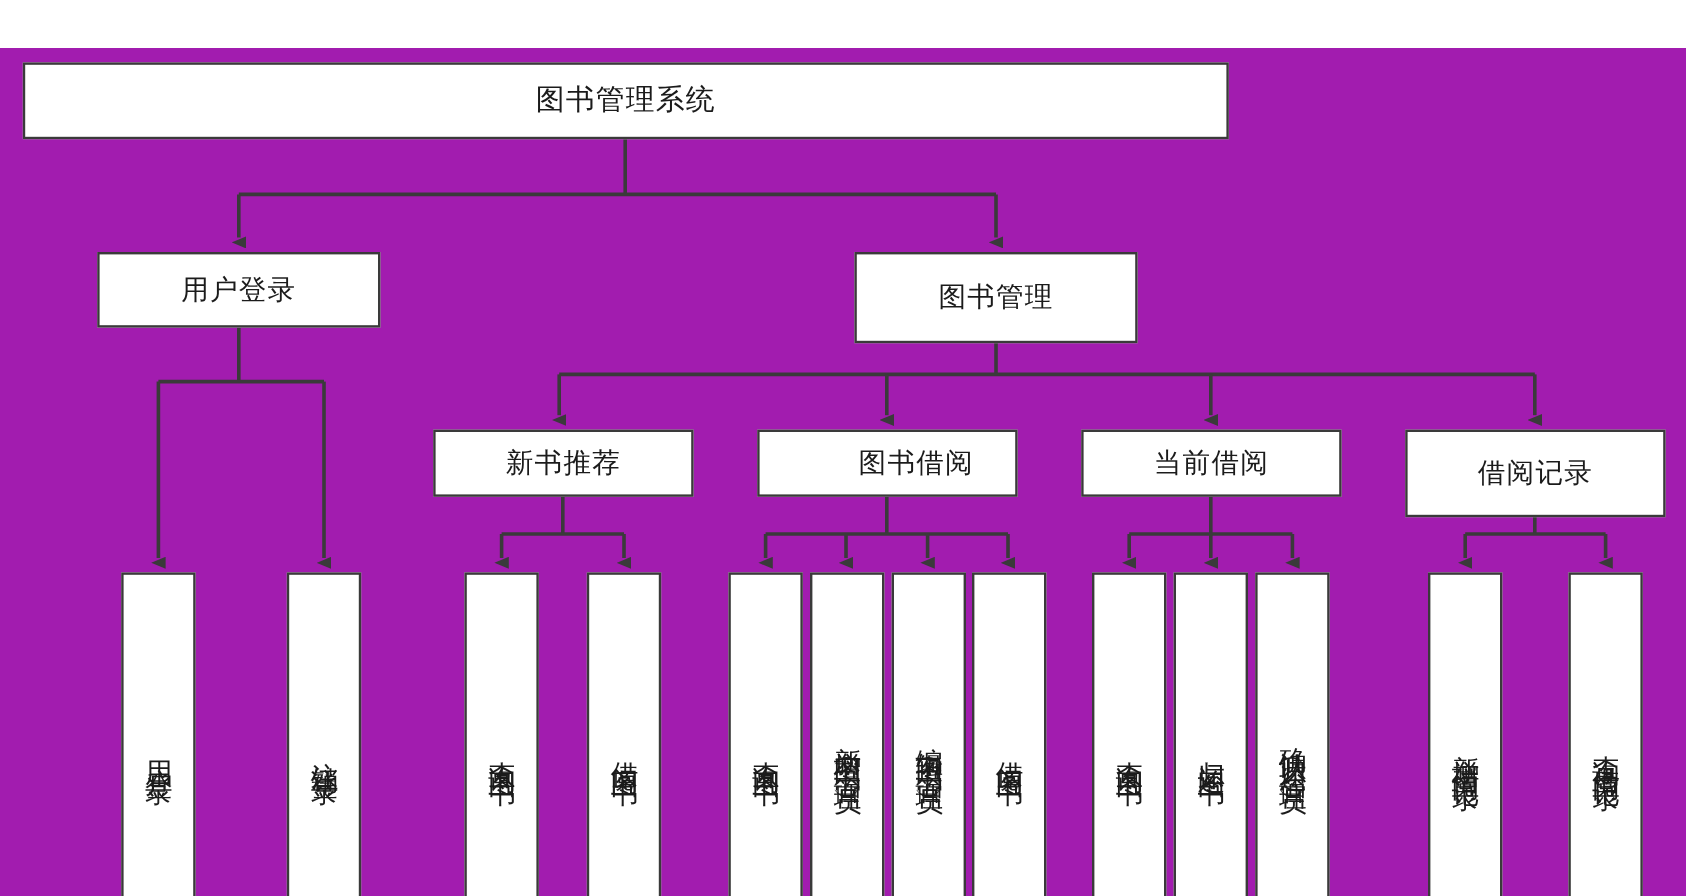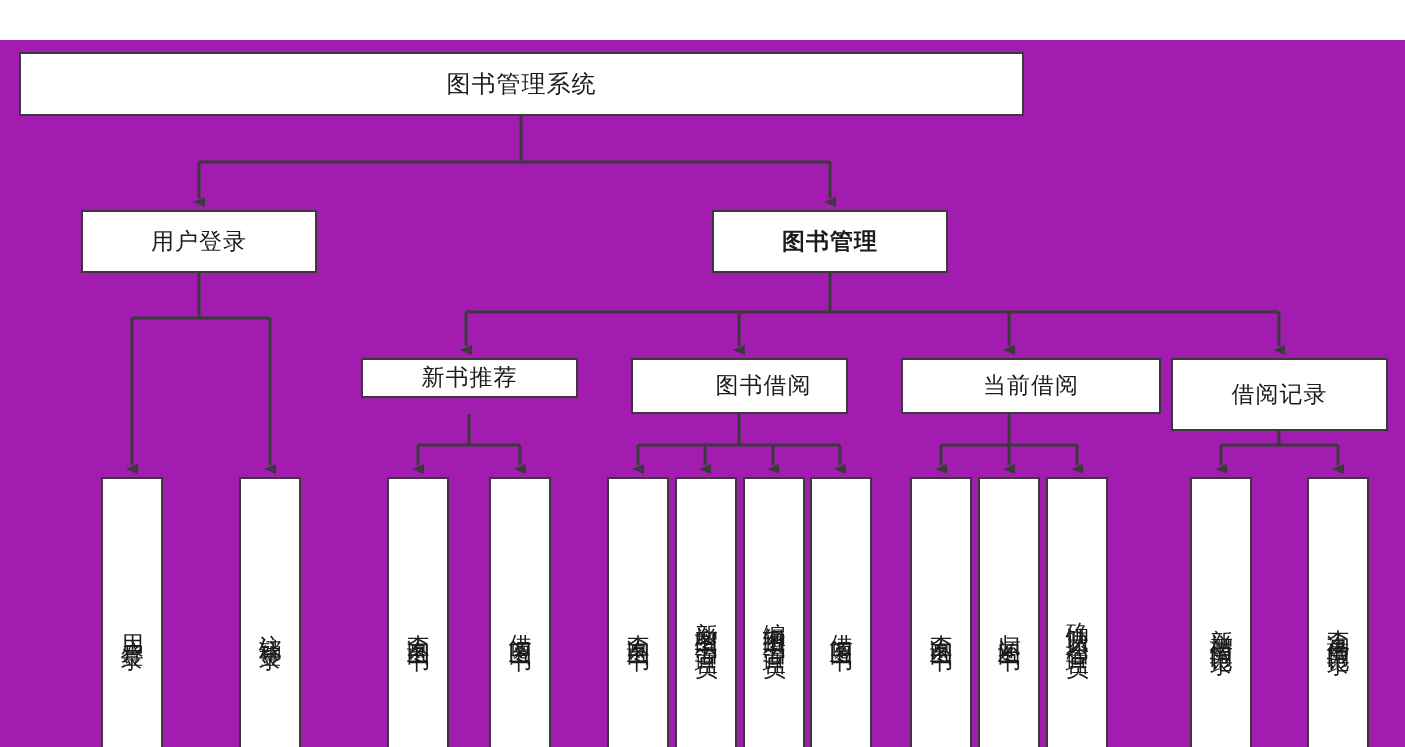--- a/index.html
+++ b/index.html
@@ -137,7 +137,7 @@
   <div class="node horiz" style="left:81px; top:170px; width:236px; height:63px;">
     <span>用户登录</span>
   </div>
-  <div class="node horiz" style="left:712px; top:170px; width:236px; height:63px;font-weight:bold;">
+  <div class="node horiz" style="left:712px; top:170px; width:236px; height:76px;">
     <span>图书管理</span>
   </div>
 

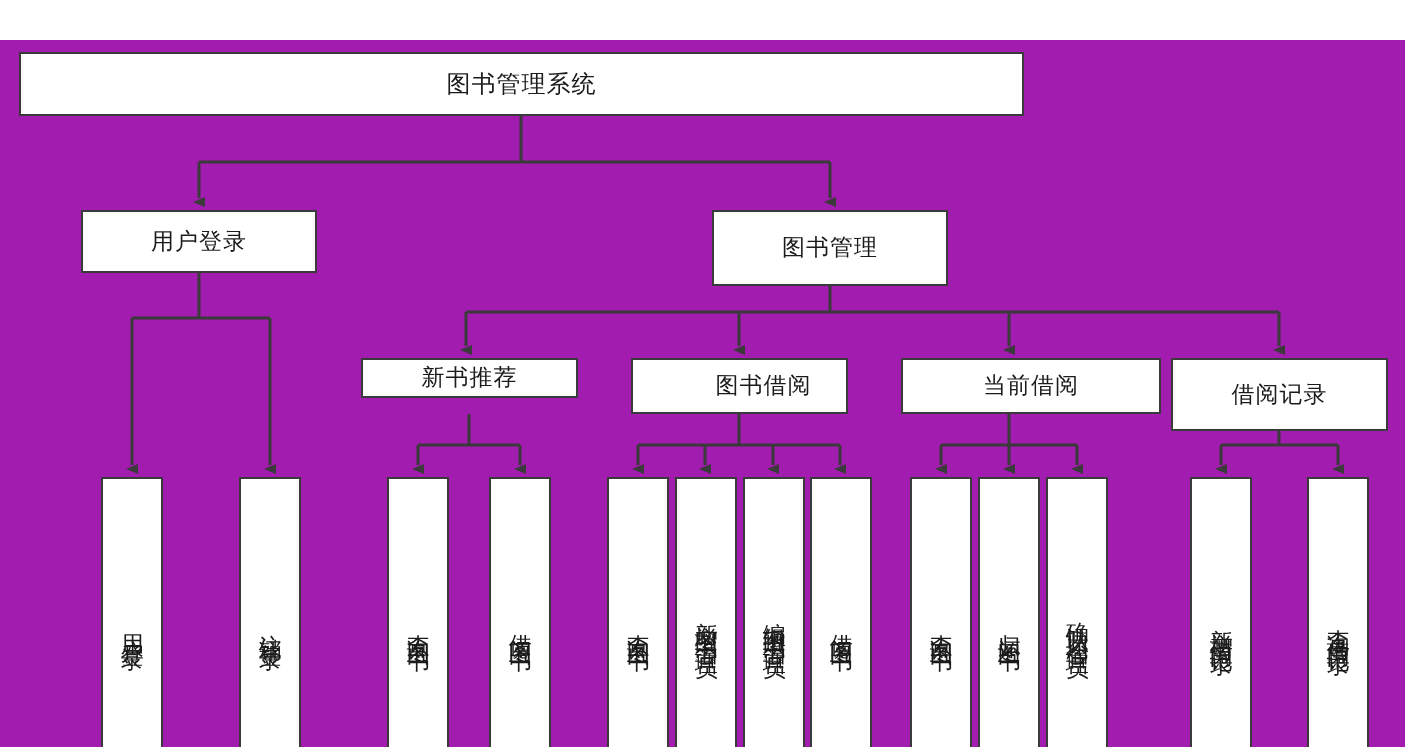--- a/index.html
+++ b/index.html
@@ -141,7 +141,7 @@
     <span>图书管理</span>
   </div>
 
-  <div class="node horiz" style="left:361px; top:318px; width:217px; height:40px;">
+  <div class="node horiz" style="left:361px; top:318px; width:217px; height:56px;">
     <span>新书推荐</span>
   </div>
   <div class="node horiz" style="left:631px; top:318px; width:217px; height:56px;padding-left:48px;">

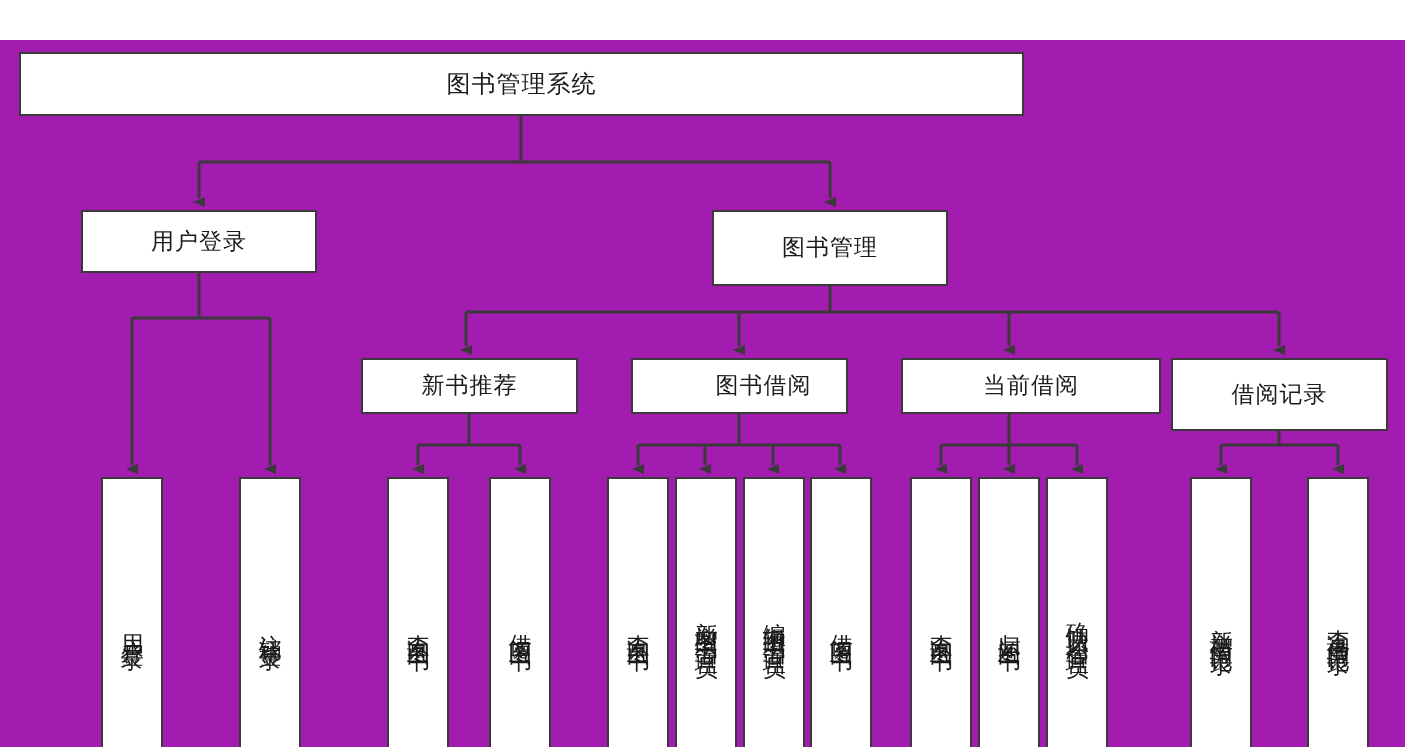--- a/index.html
+++ b/index.html
@@ -147,7 +147,7 @@
   <div class="node horiz" style="left:631px; top:318px; width:217px; height:56px;padding-left:48px;">
     <span>图书借阅</span>
   </div>
-  <div class="node horiz" style="left:901px; top:318px; width:260px; height:56px;">
+  <div class="node horiz" style="left:901px; top:318px; width:217px; height:56px;">
     <span>当前借阅</span>
   </div>
   <div class="node horiz" style="left:1171px; top:318px; width:217px; height:73px;">

